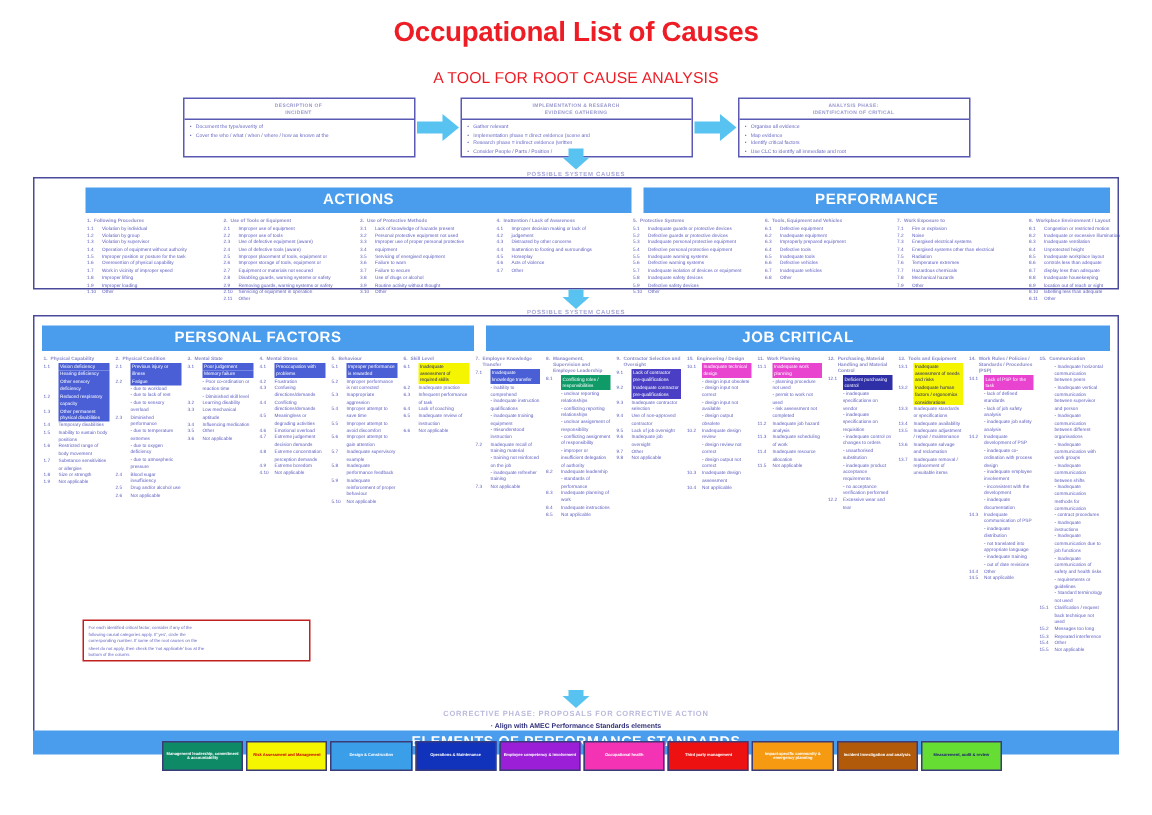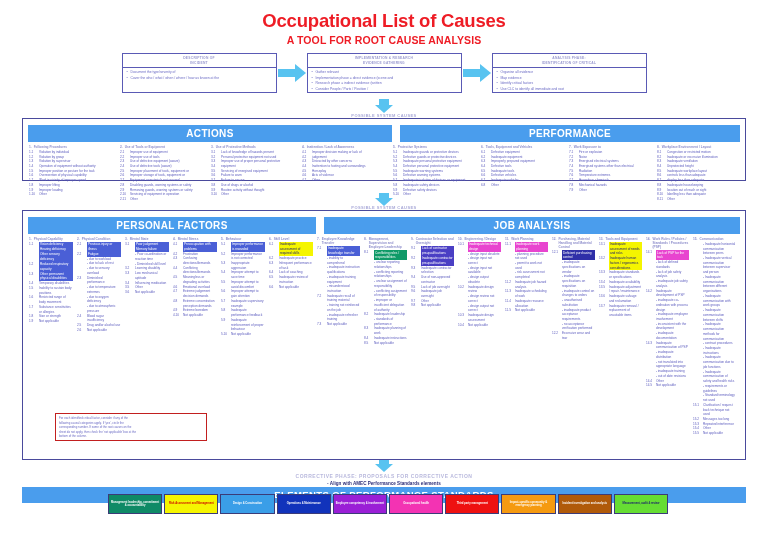--- a/index.html
+++ b/index.html
@@ -19,7 +19,7 @@
     line-height:1.05;
   }
   .sub-title{
-    font-size:10.5px;font-weight:bold;color:#ee1c25;margin-top:4px;letter-spacing:.1px;
+    font-size:10.5px;font-weight:normal;color:#ee1c25;margin-top:16px;letter-spacing:.1px;
   }
 
   

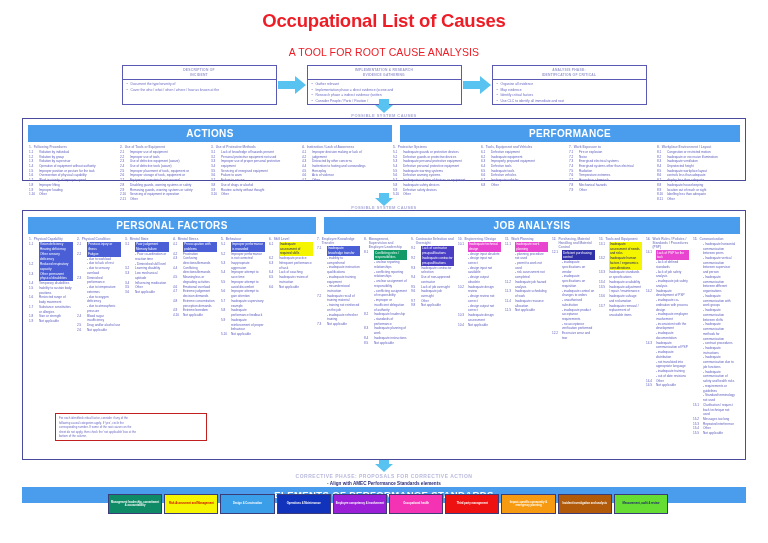--- a/index.html
+++ b/index.html
@@ -205,7 +205,7 @@
 
   <div class="psc-label" style="top:113px;">POSSIBLE SYSTEM CAUSES</div>
 
-  <div class="panel" id="upper-panel" style="top:118px;height:63px;">
+  <div class="panel" id="upper-panel" style="top:118px;height:75px;padding-left:29px;">
     <div class="band-row">
       <div class="band big" style="flex:0 0 364px;">ACTIONS</div>
       <div class="band big" style="flex:1 1 auto;">PERFORMANCE</div>

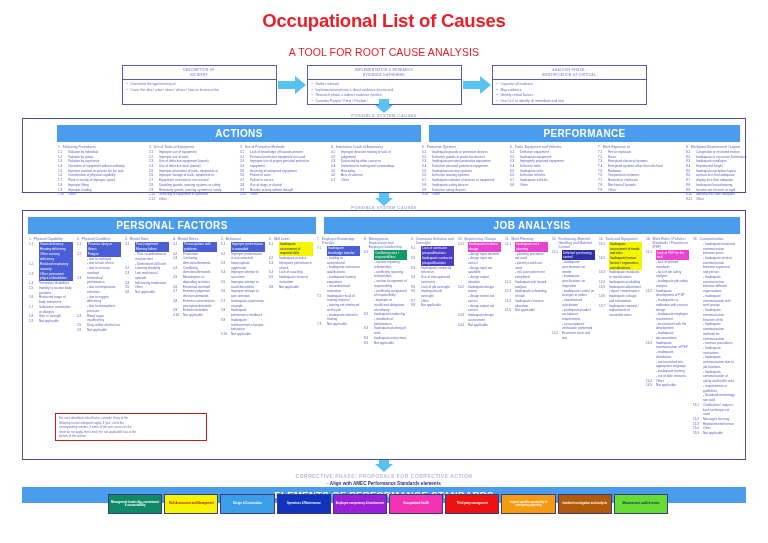--- a/index.html
+++ b/index.html
@@ -591,7 +591,7 @@
 
   <div class="psc-label" style="top:205px;">POSSIBLE SYSTEM CAUSES</div>
 
-  <div class="panel" id="lower-panel" style="top:210px;height:250px;">
+  <div class="panel" id="lower-panel" style="top:210px;height:284px;">
     <div class="band-row">
       <div class="band big" style="flex:0 0 288px;">PERSONAL FACTORS</div>
       <div class="band big" style="flex:1 1 auto;">JOB ANALYSIS</div>

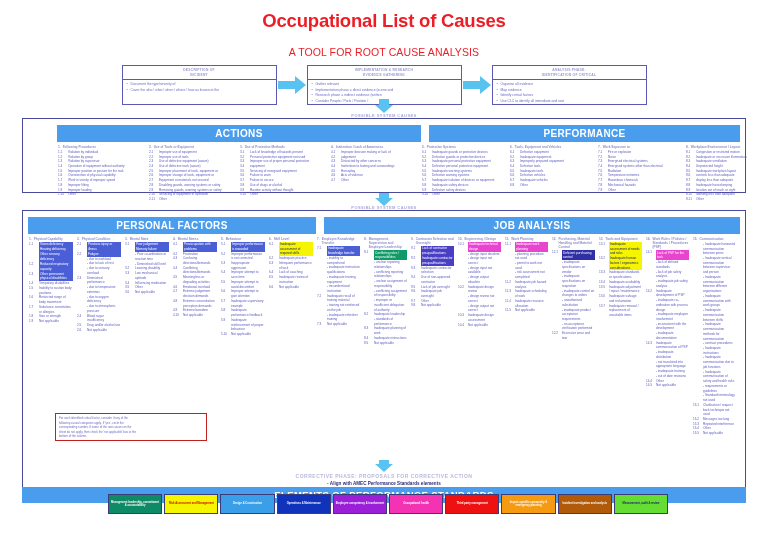--- a/index.html
+++ b/index.html
@@ -594,7 +594,7 @@
   <div class="panel" id="lower-panel" style="top:210px;height:284px;">
     <div class="band-row">
       <div class="band big" style="flex:0 0 288px;">PERSONAL FACTORS</div>
-      <div class="band big" style="flex:1 1 auto;">JOB ANALYSIS</div>
+      <div class="band big" style="flex:1 1 auto;">JOB CRITICAL</div>
     </div>
     <div class="cols" id="lower-cols">
         <div class="colgroup" style="flex: 0 0 288px;">

